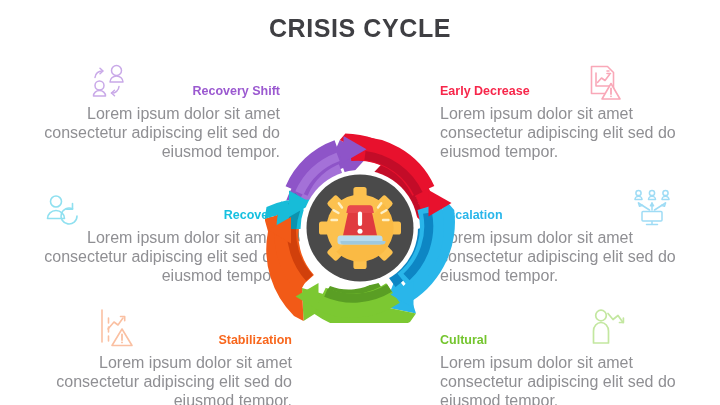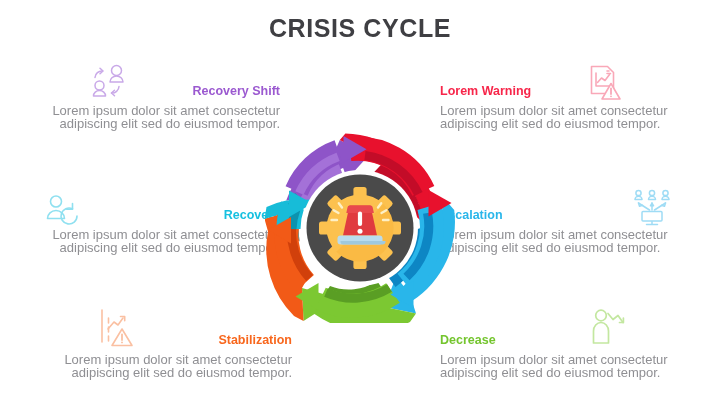--- a/index.html
+++ b/index.html
@@ -126,7 +126,7 @@
     </svg>
   </div>
   <div class="block left-align" id="blk-early">
-    <div class="label" style="color:#f7264a">Lorem Warning</div>
+    <div class="label" style="color:#f7264a">Early Decrease</div>
     <div class="desc">Lorem ipsum dolor sit amet consectetur adipiscing elit sed do eiusmod tempor.</div>
   </div>
 

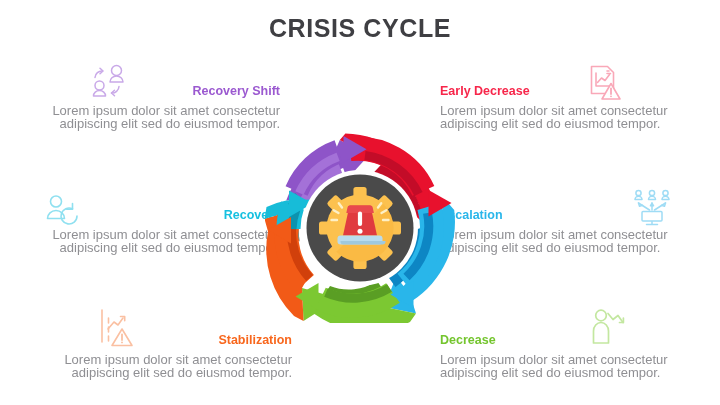--- a/index.html
+++ b/index.html
@@ -49,8 +49,8 @@
     margin-bottom: 5px;
   }
   .block .desc {
-    font-size: 13px;
-    line-height: 13px;
+    font-size: 16px;
+    line-height: 19px;
     color: #8f8f93;
   }
   .block.right-align { text-align: right; }

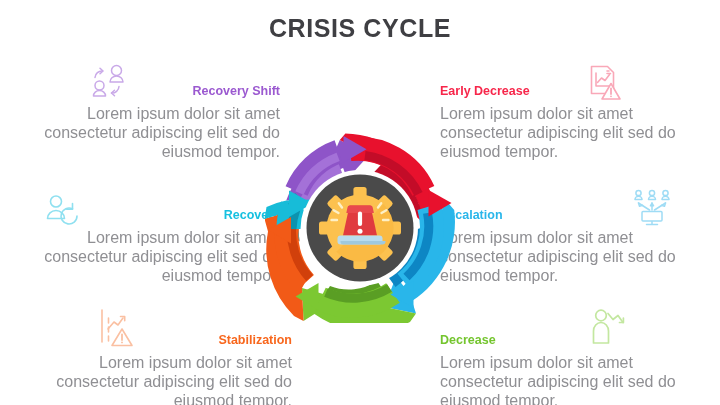--- a/index.html
+++ b/index.html
@@ -199,7 +199,7 @@
     </svg>
   </div>
   <div class="block left-align" id="blk-decrease">
-    <div class="label" style="color:#74c52e">Decrease</div>
+    <div class="label" style="color:#74c52e">Cultural</div>
     <div class="desc">Lorem ipsum dolor sit amet consectetur adipiscing elit sed do eiusmod tempor.</div>
   </div>
 

